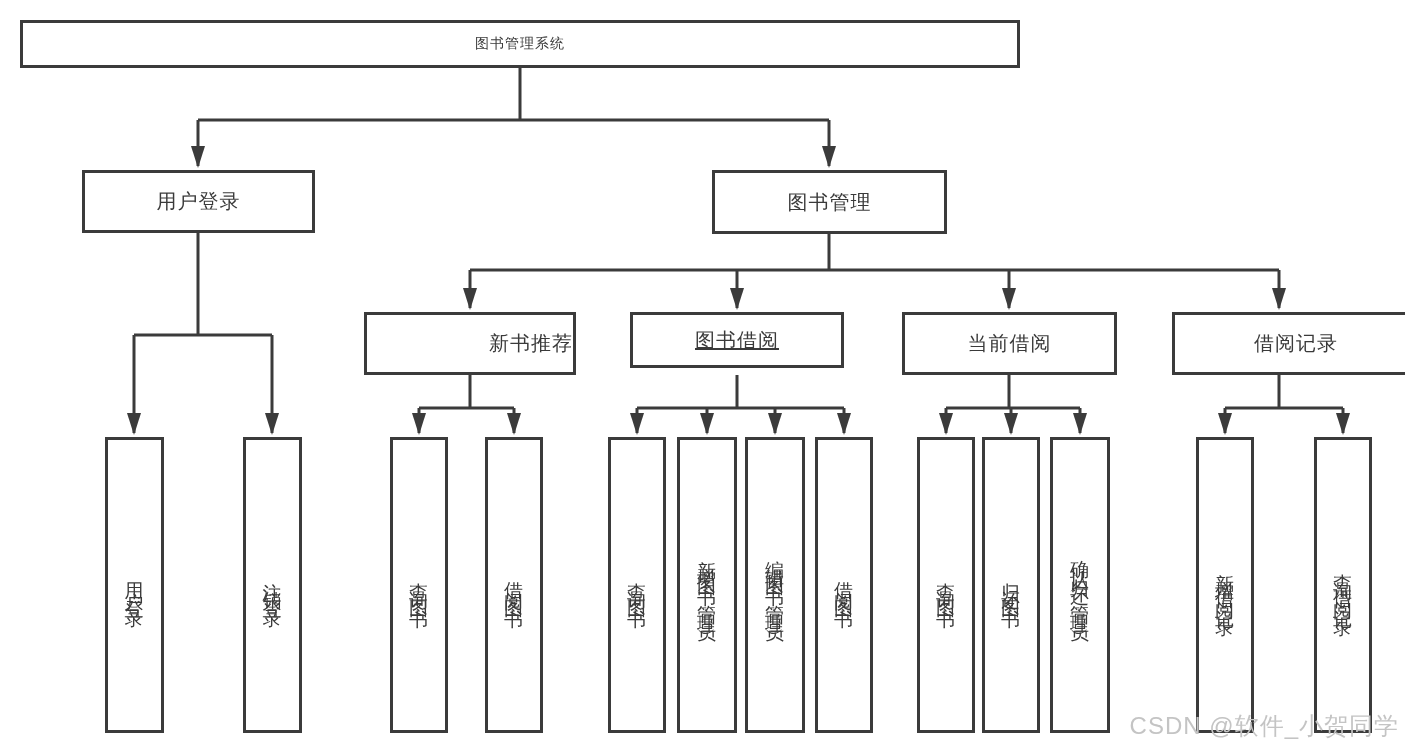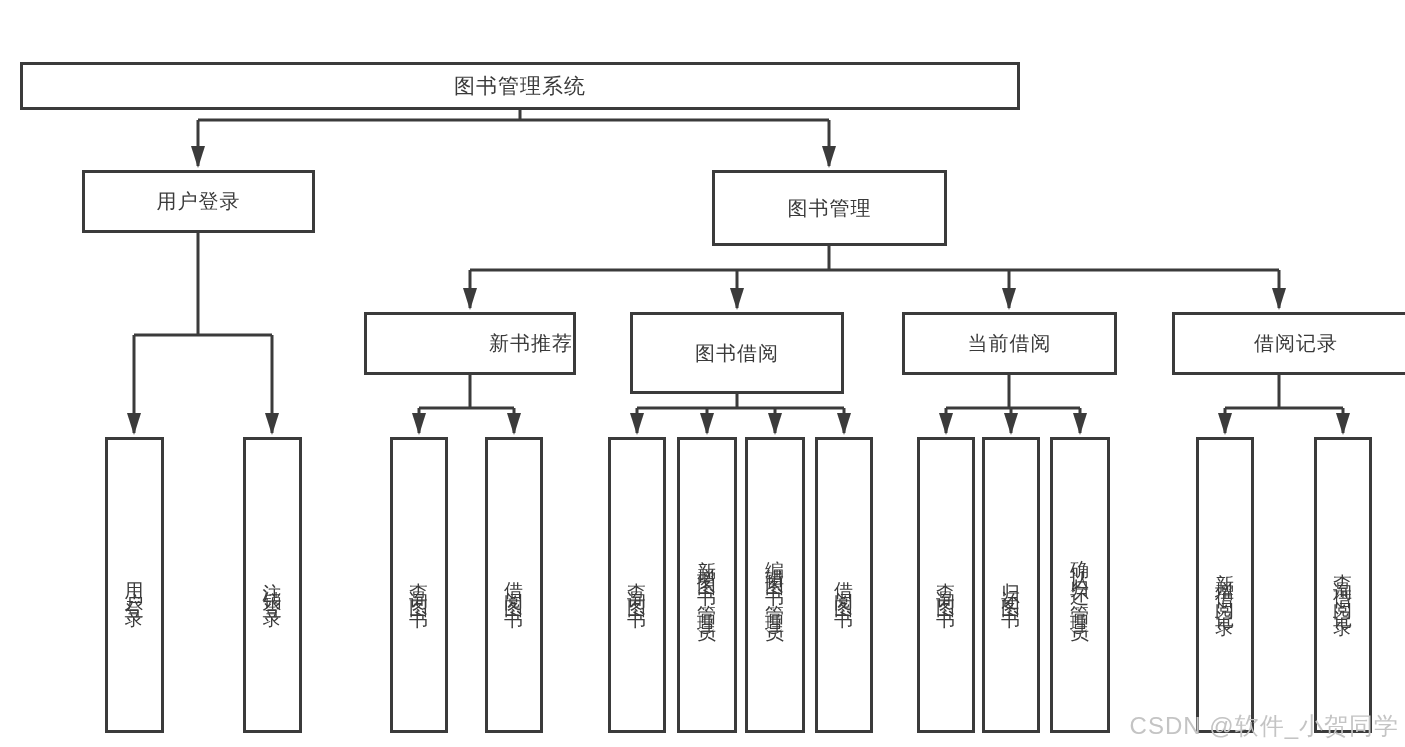--- a/index.html
+++ b/index.html
@@ -39,8 +39,7 @@
     white-space: nowrap;
   }
   .root-box {
-    font-size: 21px;
-    margin-top: 42px;
+    font-size: 14px;
   }
   .v-box {
     top: 437px;

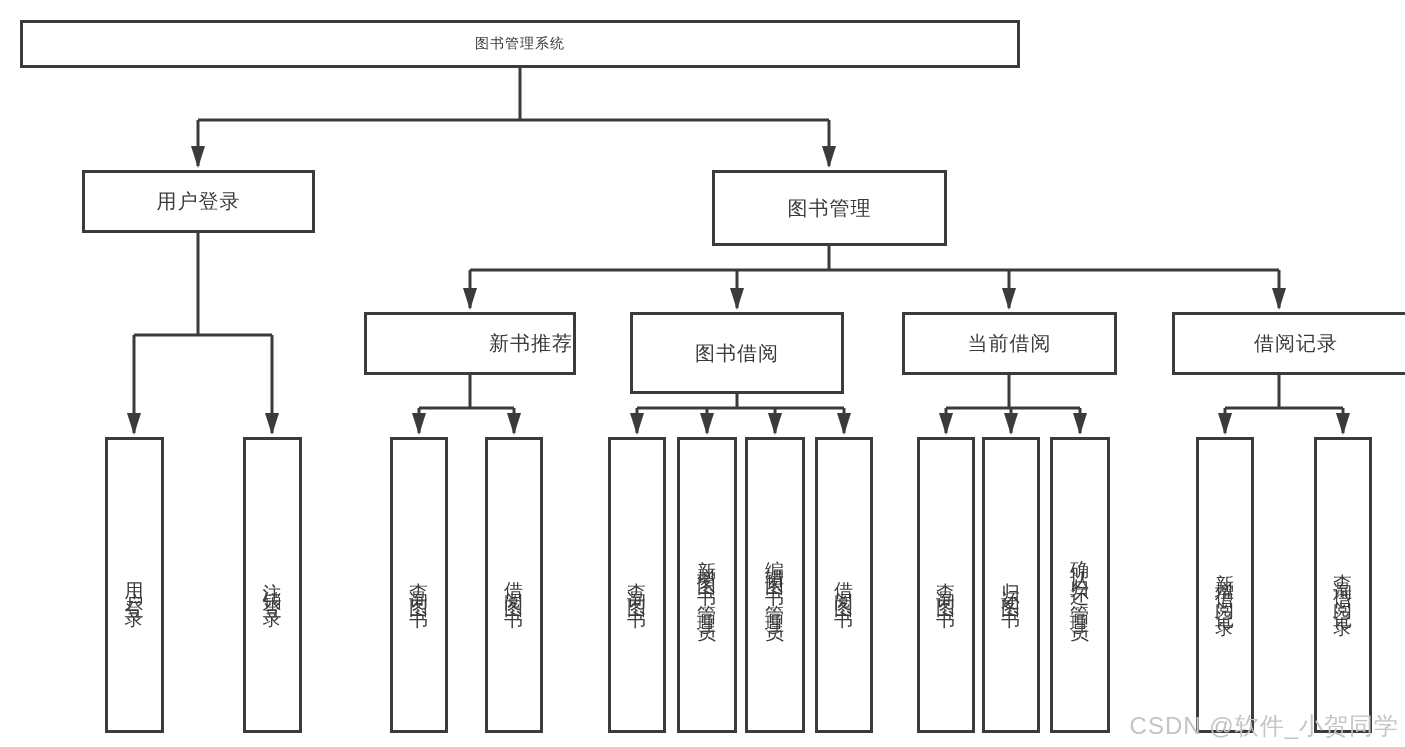--- a/index.html
+++ b/index.html
@@ -123,7 +123,7 @@
   <div class="node h-box" style="left:82px; top:170px; width:233px; height:63px;">
     <span>用户登录</span>
   </div>
-  <div class="node h-box" style="left:712px; top:170px; width:235px; height:76px;">
+  <div class="node h-box" style="left:712px; top:170px; width:235px; height:64px;">
     <span>图书管理</span>
   </div>
 

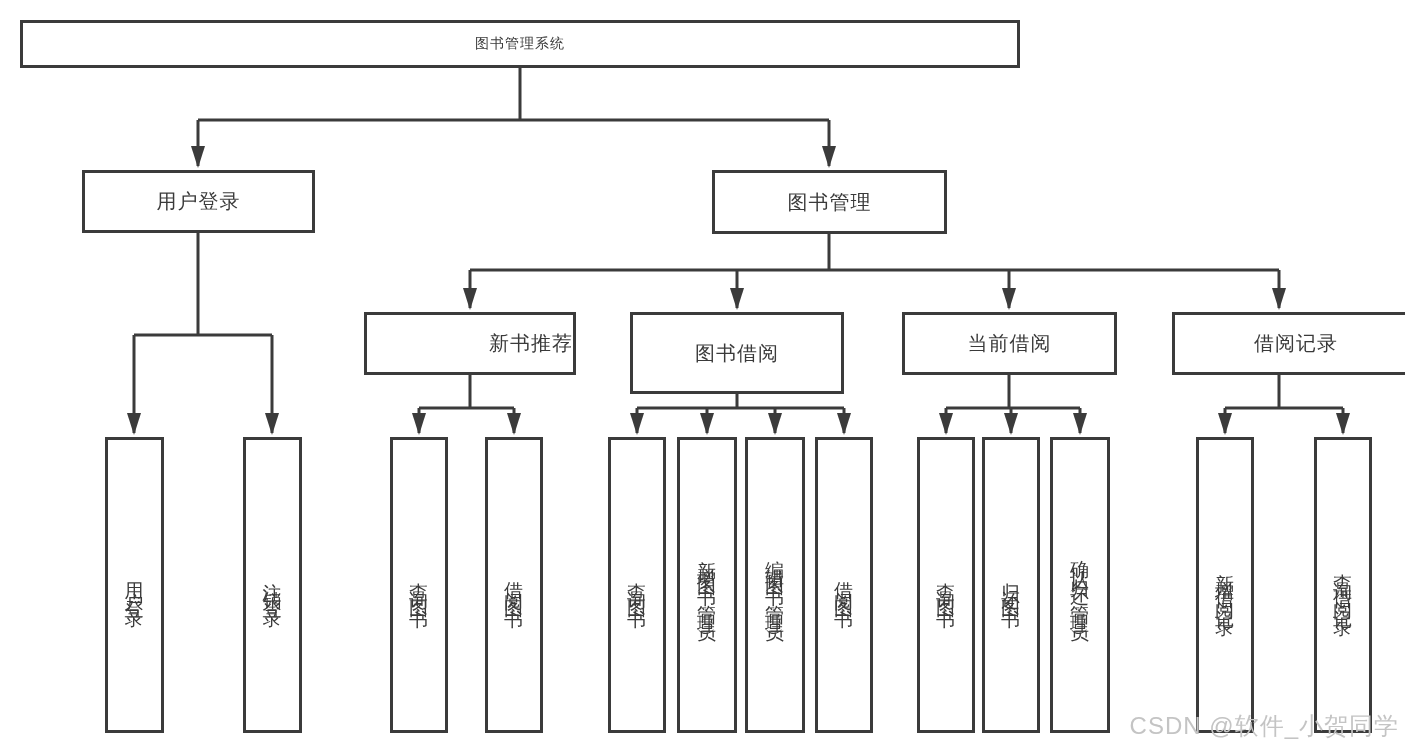--- a/index.html
+++ b/index.html
@@ -130,7 +130,7 @@
   <div class="node h-box" style="left:364px; top:312px; width:212px; height:63px;justify-content:flex-end;">
     <span>新书推荐</span>
   </div>
-  <div class="node h-box" style="left:630px; top:312px; width:214px; height:82px;">
+  <div class="node h-box" style="left:630px; top:312px; width:214px; height:56px;text-decoration:underline;">
     <span>图书借阅</span>
   </div>
   <div class="node h-box" style="left:902px; top:312px; width:215px; height:63px;">

